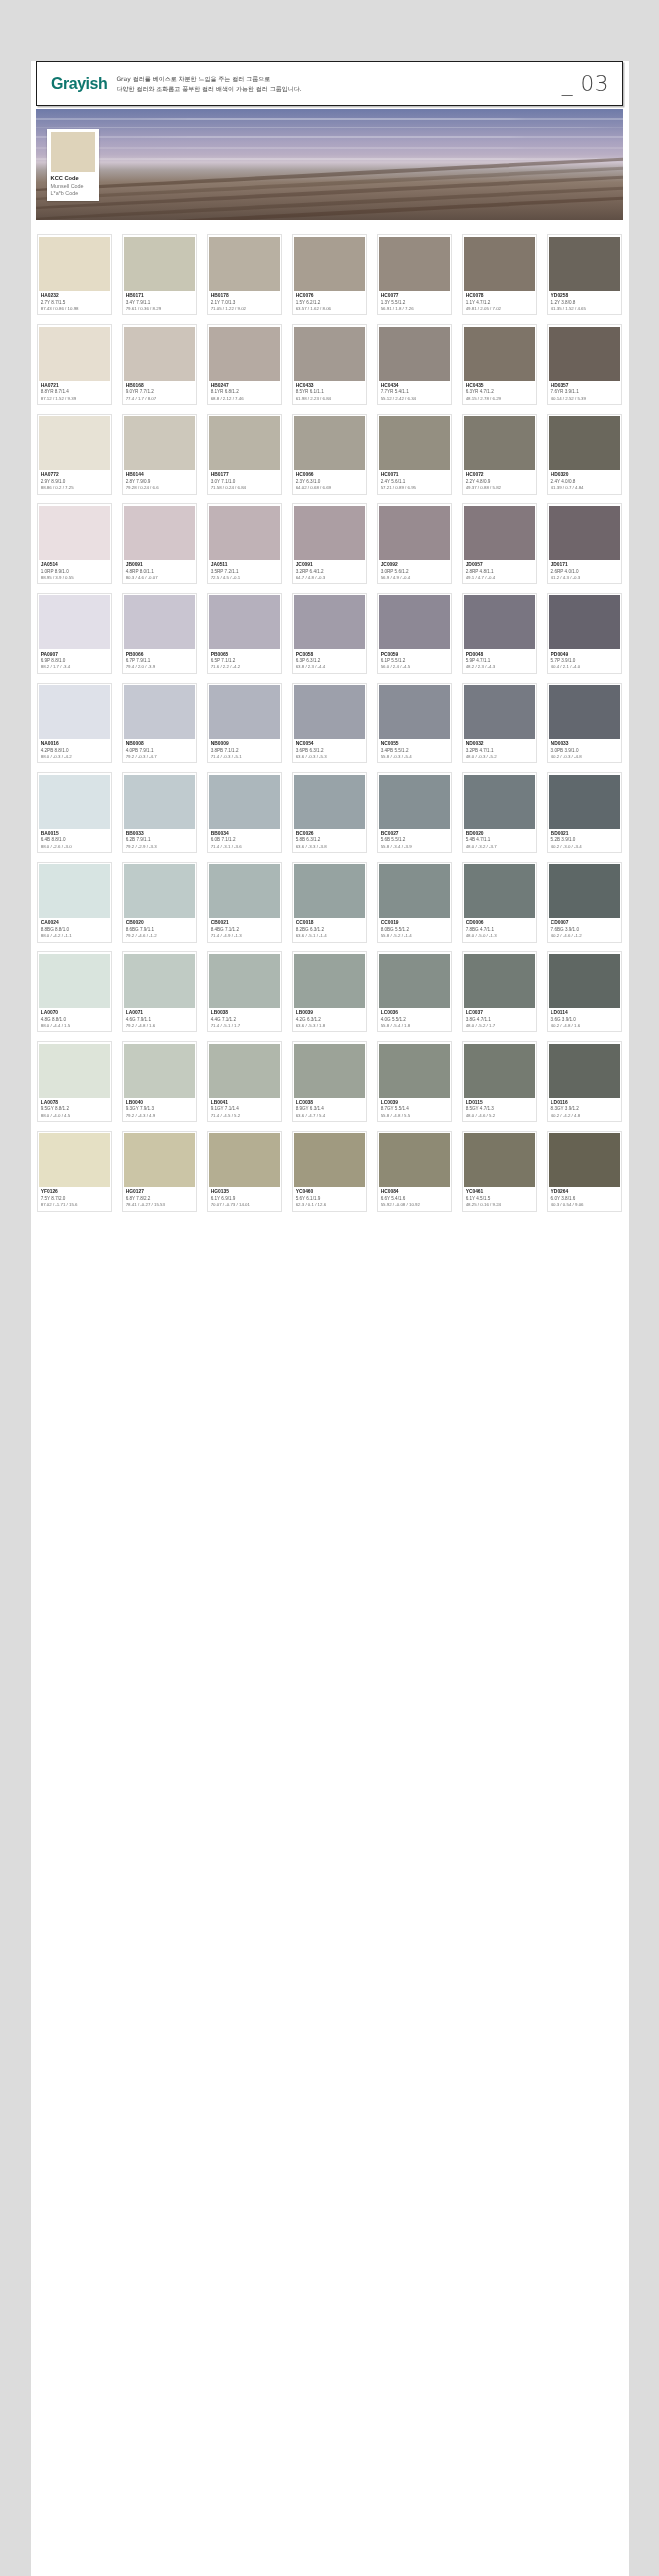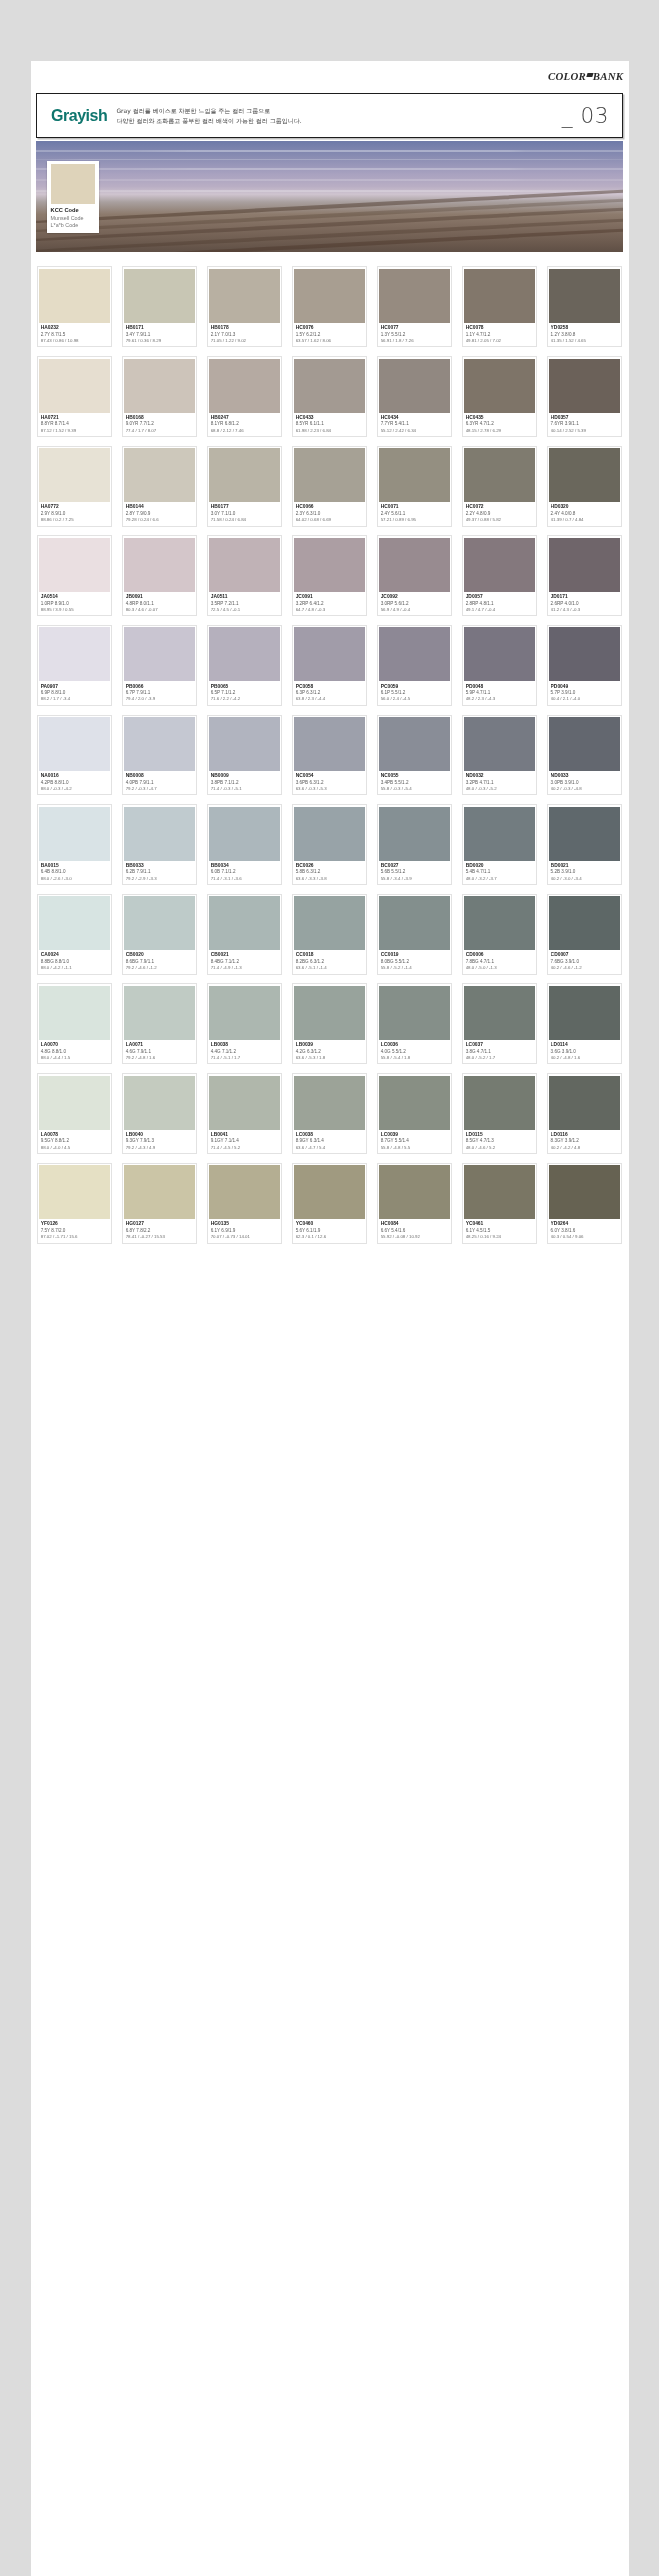--- a/index.html
+++ b/index.html
@@ -103,11 +103,6 @@
 
 <div id="page">
 
-  <div class="brandbar">
-    <div class="brand">
-      <span>COLOR</span><span class="dot"></span><span>BANK</span>
-    </div>
-  </div>
 
   <div class="titlebox">
     <div class="title-main">Grayish</div>

